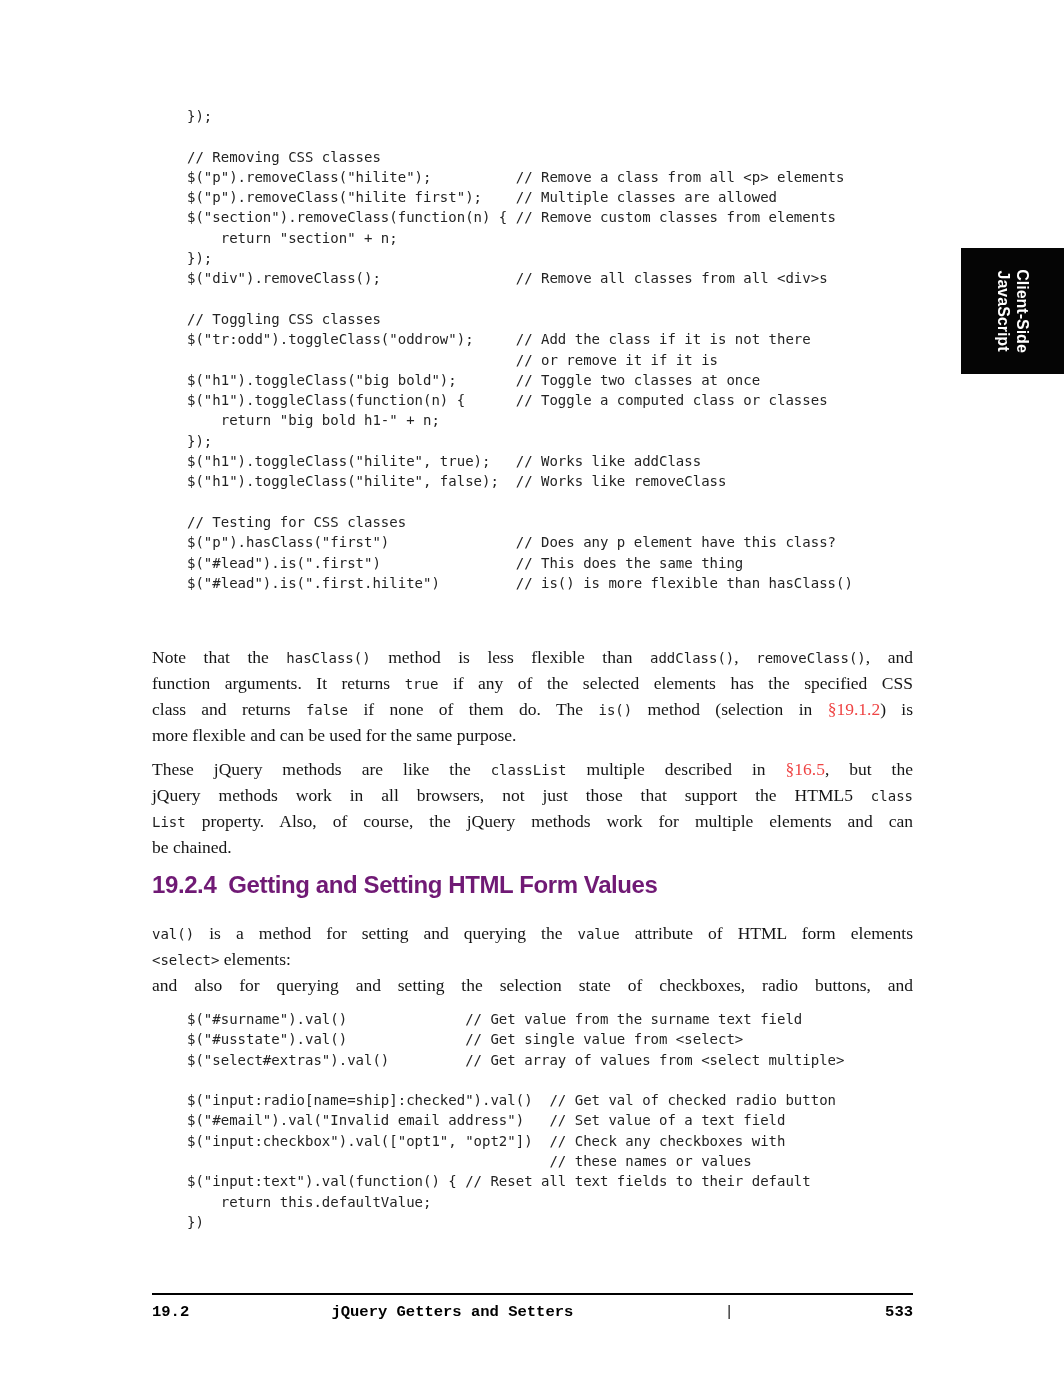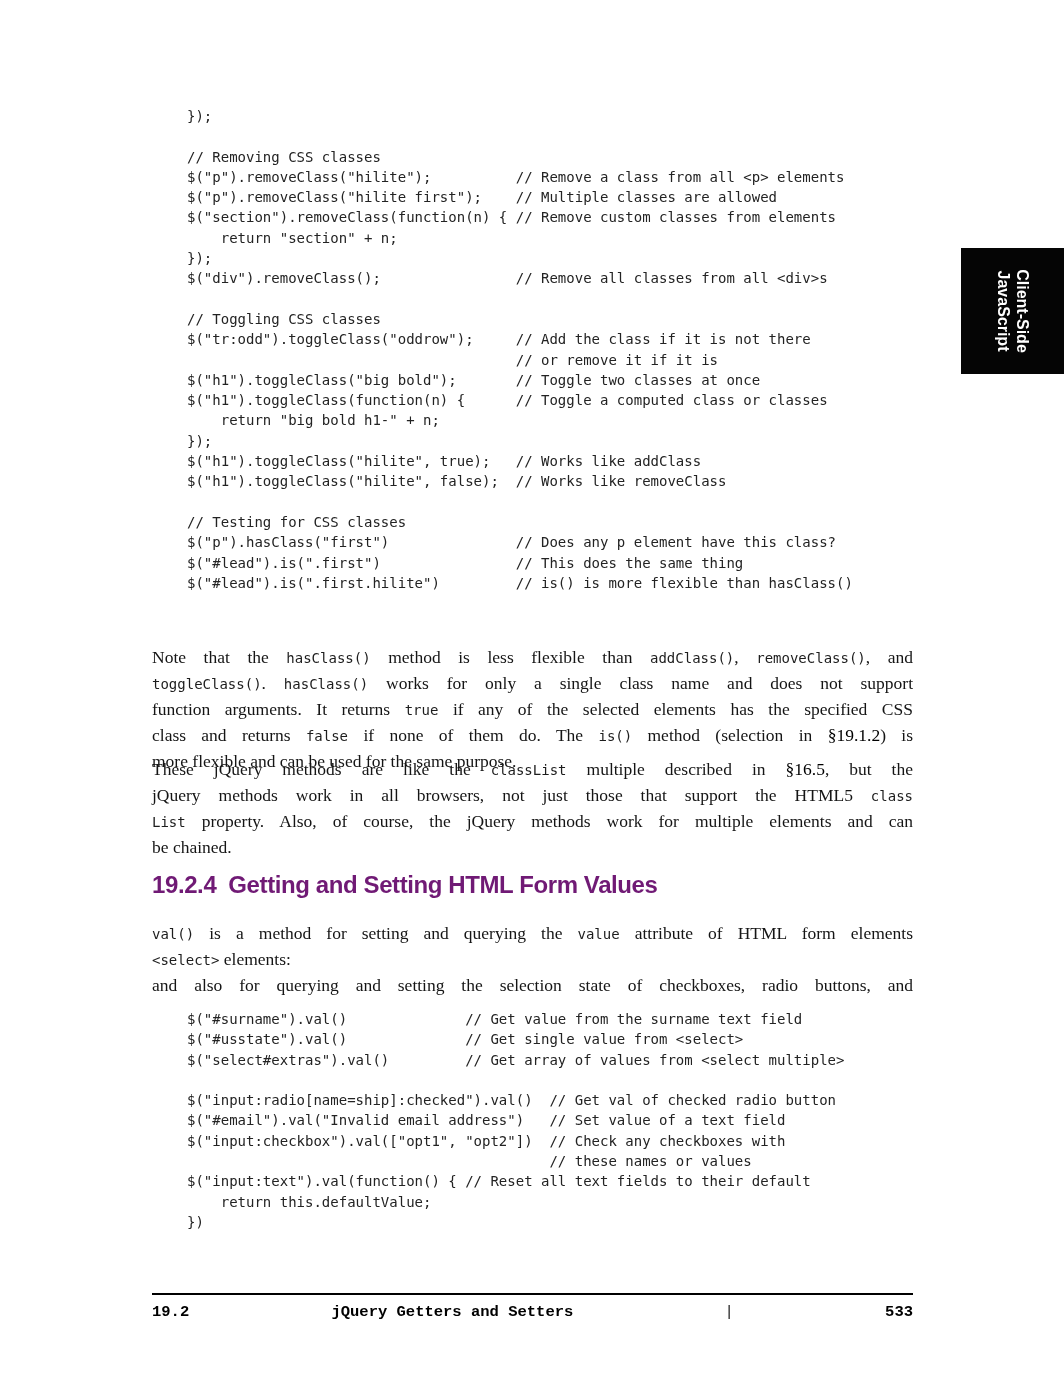--- a/index.html
+++ b/index.html
@@ -148,7 +148,6 @@
 
   <div id="paragraph-1" class="paragraph">
     <div class="text-line"><span class="serif">Note that the </span><span class="mono">hasClass()</span><span class="serif"> method is less flexible than </span><span class="mono">addClass()</span><span class="serif">, </span><span class="mono">removeClass()</span><span class="serif">, and</span></div>
-    <div class="text-line"><span class="mono">toggleClass()</span><span class="serif">. </span><span class="mono">hasClass()</span><span class="serif"> works for only a single class name and does not support</span></div>
     <div class="text-line"><span class="serif">function arguments. It returns </span><span class="mono">true</span><span class="serif"> if any of the selected elements has the specified CSS</span></div>
     <div class="text-line"><span class="serif">class and returns </span><span class="mono">false</span><span class="serif"> if none of them do. The </span><span class="mono">is()</span><span class="serif"> method (selection in </span><a href="#" class="xref">§19.1.2</a><span class="serif">) is</span></div>
     <div class="text-line final"><span class="serif">more flexible and can be used for the same purpose.</span></div>

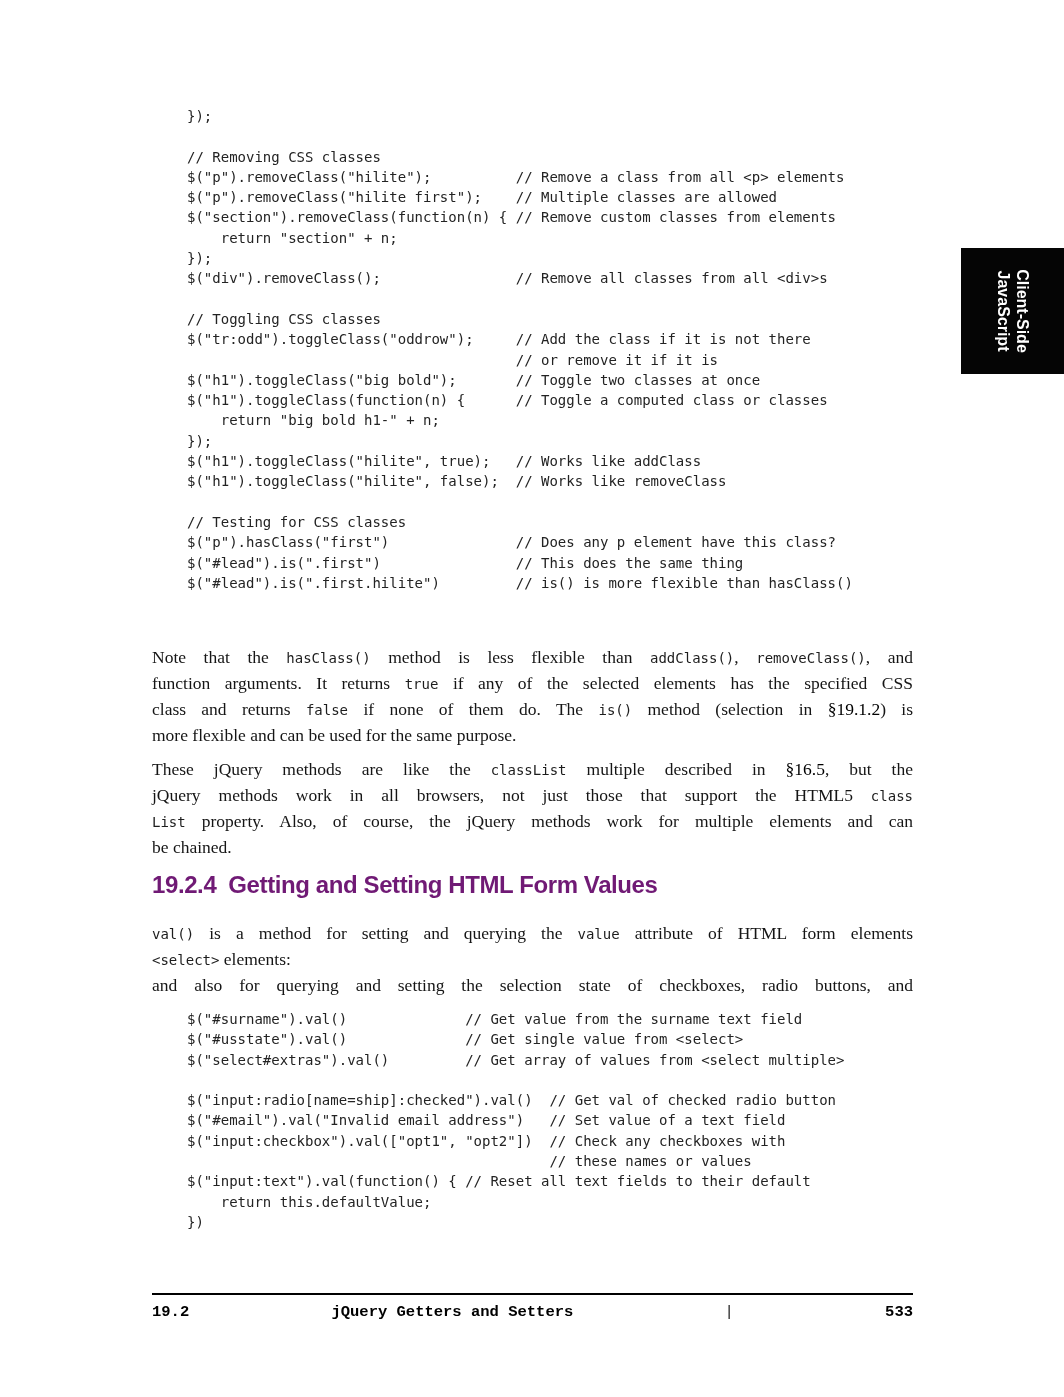--- a/index.html
+++ b/index.html
@@ -51,7 +51,7 @@
     color: #1d1d1d;
   }
   a.xref {
-    color: #000000;
+    color: #ef4444;
     text-decoration: none;
   }
   #section-heading {

